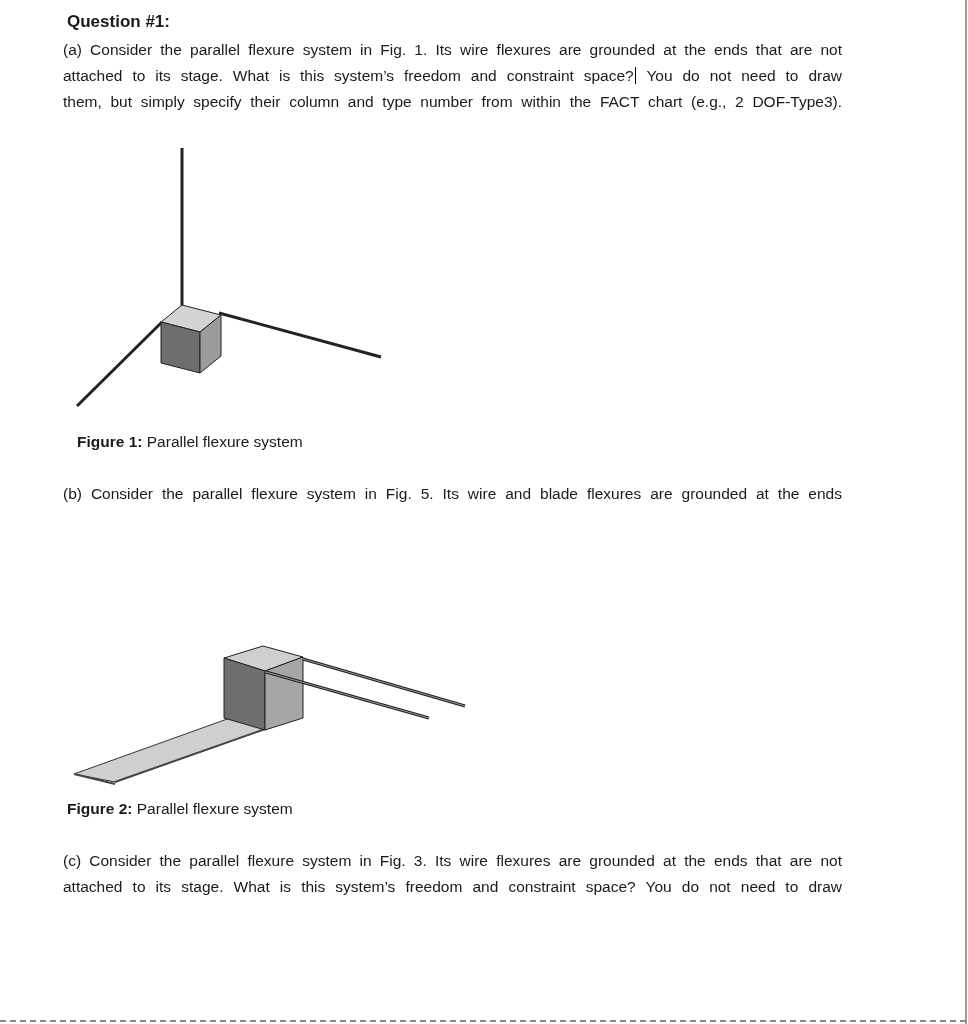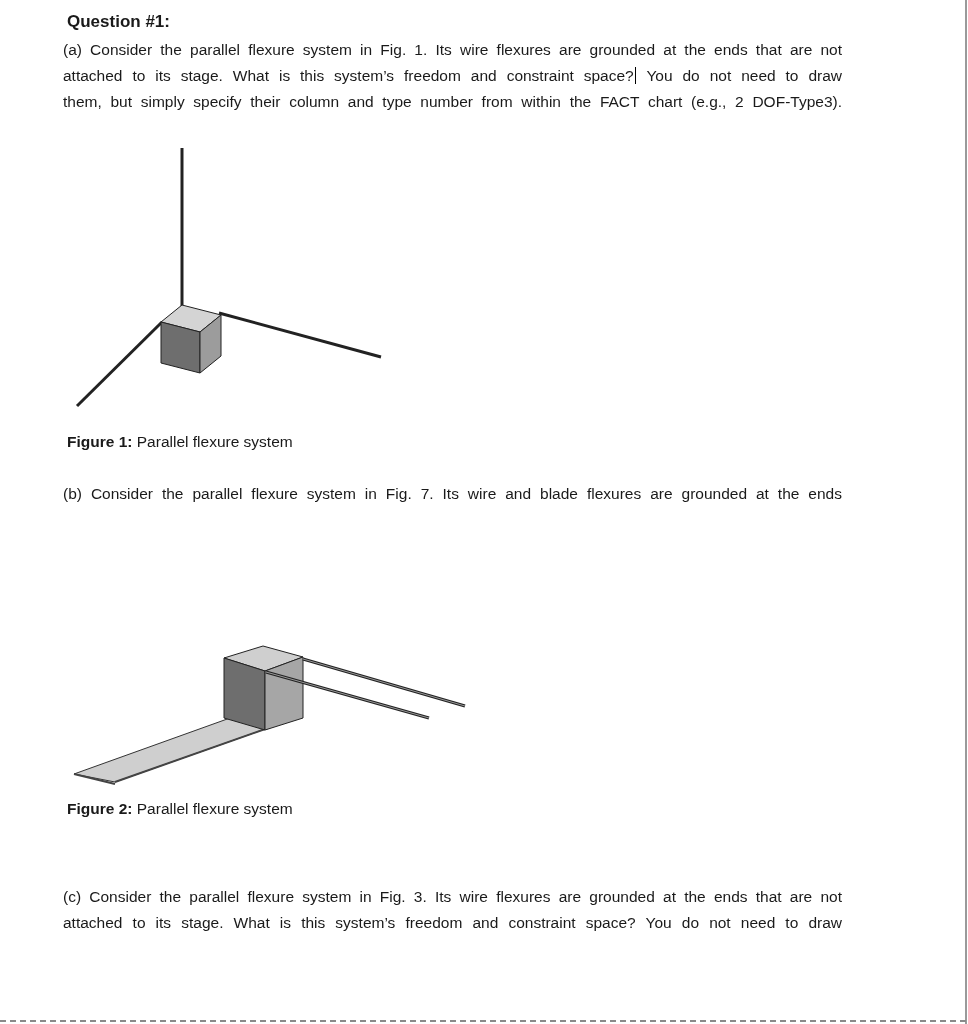--- a/index.html
+++ b/index.html
@@ -46,7 +46,7 @@
     <polygon points="200,332 221,315 221,356 200,373" fill="#9c9c9c" stroke="#222" stroke-width="1"></polygon>
   </svg>
 
-  <div class="caption" style="top:433px;">
+  <div class="caption" style="top:433px;margin-left:10px;">
     <b>Figure 1:</b>
     <span>Parallel flexure system</span>
   </div>

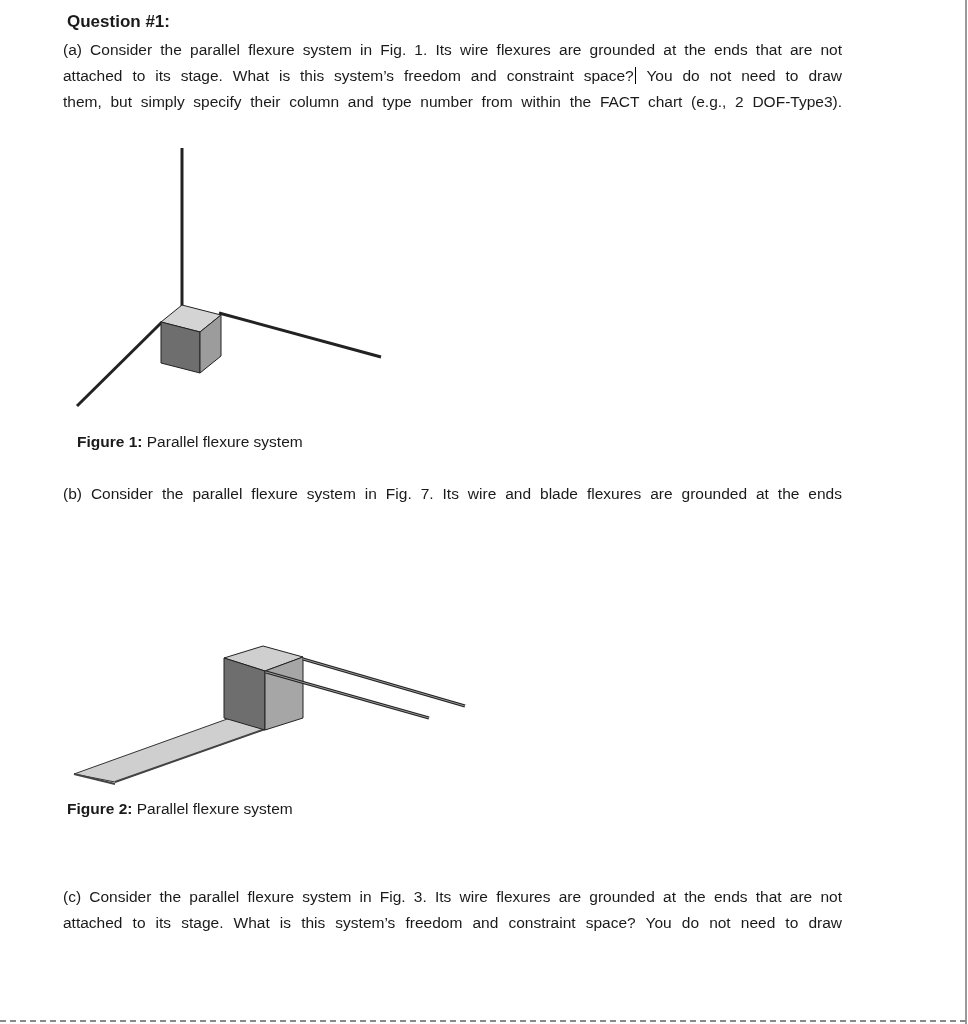--- a/index.html
+++ b/index.html
@@ -52,7 +52,7 @@
   </div>
 
   <div class="text" style="top:481px;">
-    <span class="para-line justify">(b) Consider the parallel flexure system in Fig. 7.  Its wire and blade flexures are grounded at the ends</span>
+    <span class="para-line justify">(b) Consider the parallel flexure system in Fig. 5.  Its wire and blade flexures are grounded at the ends</span>
   </div>
 
   <svg width="968" height="1024" viewBox="0 0 968 1024" style="left:0;top:0;">

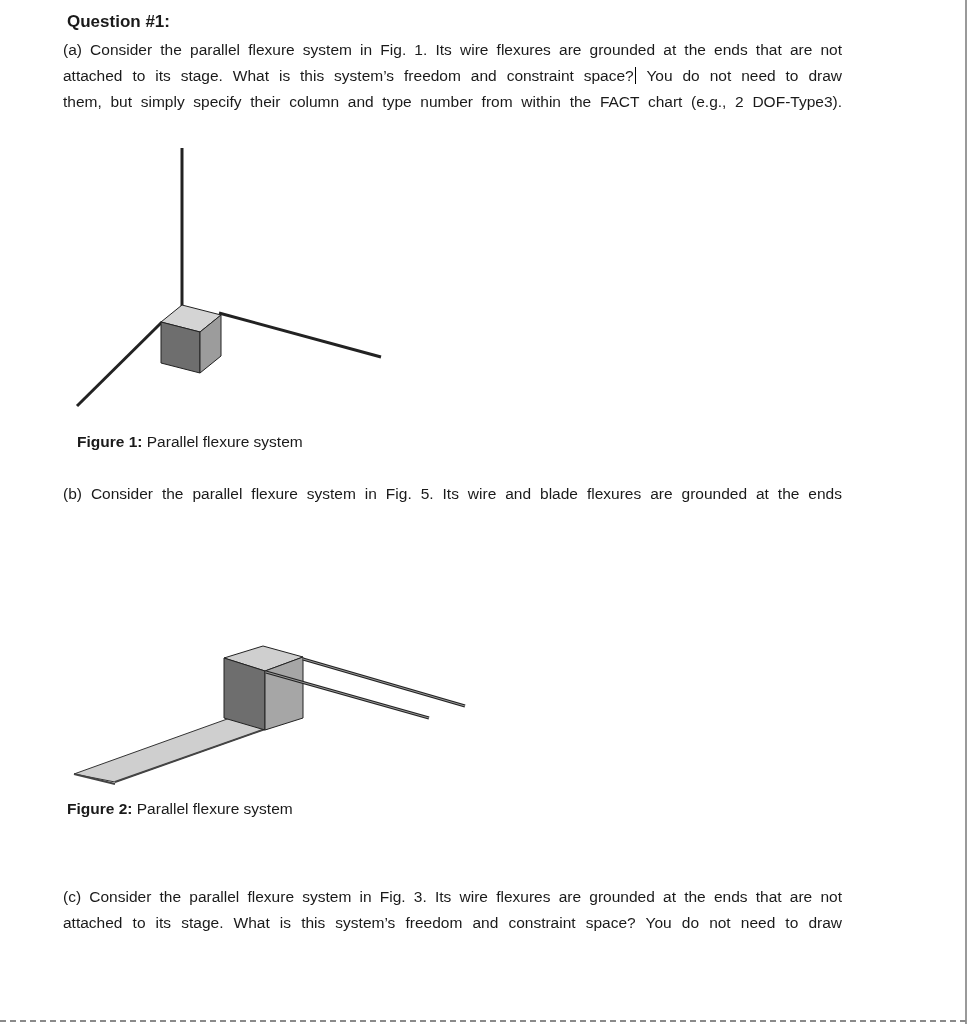--- a/index.html
+++ b/index.html
@@ -78,7 +78,7 @@
     <span>Parallel flexure system</span>
   </div>
 
-  <div class="text" style="top:848px;margin-top:36px;">
+  <div class="text" style="top:848px;">
     <span class="para-line justify">(c) Consider the parallel flexure system in Fig. 3.  Its wire flexures are grounded at the ends that are not</span>
     <span class="para-line justify">attached to its stage.  What is this system’s freedom and constraint space?  You do not need to draw</span>
   </div>

